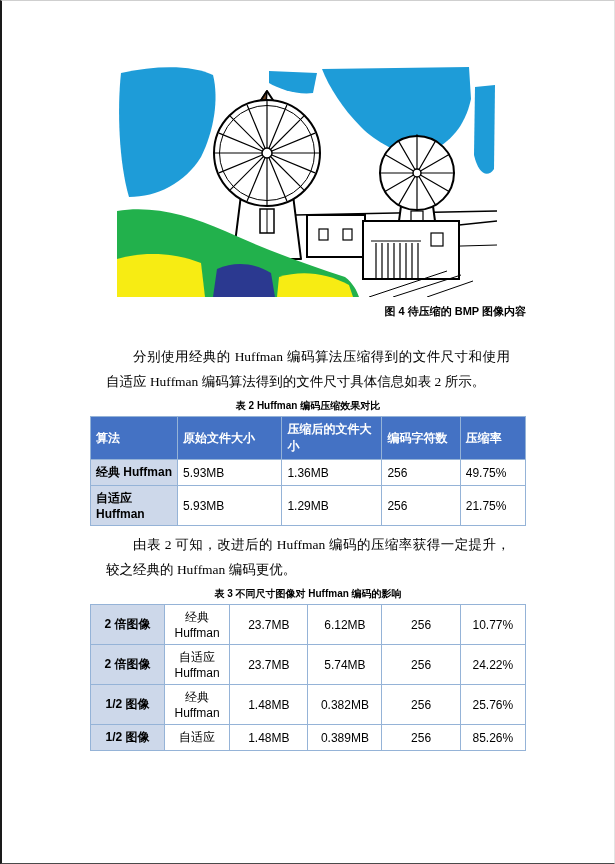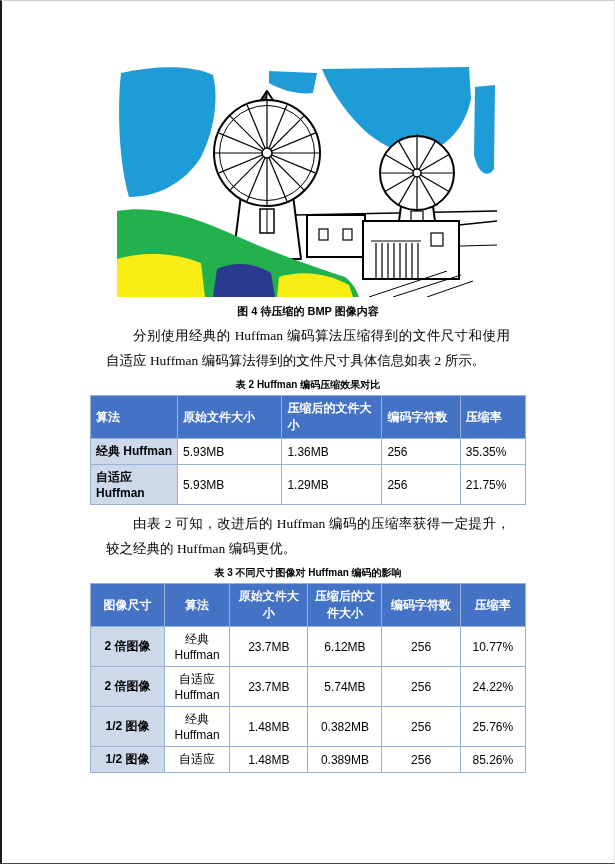--- a/index.html
+++ b/index.html
@@ -14,8 +14,8 @@
   .figure { text-align:center; margin:0; }
   svg.windmill { width:382px; height:232px; display:inline-block; }
   .caption {
-    text-align:center; font-family:"Liberation Sans","DejaVu Sans",sans-serif;
-    font-weight:bold; font-size:11px; margin:3px 0 4px;
+    text-align:right; font-family:"Liberation Sans","DejaVu Sans",sans-serif;
+    font-weight:bold; font-size:11px; margin:3px 0 25px;
   }
   p.body {
     font-size:13.5px; line-height:25px; text-align:justify;

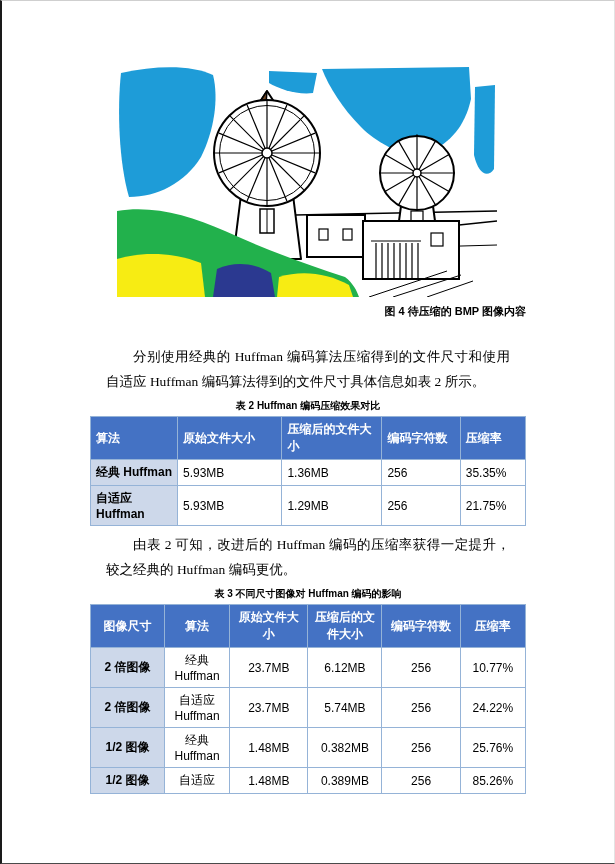--- a/index.html
+++ b/index.html
@@ -114,7 +114,7 @@
       <td>5.93MB</td>
       <td>1.36MB</td>
       <td>256</td>
-      <td>35.35%</td>
+      <td>49.75%</td>
     </tr>
     <tr>
       <td class="first">自适应 Huffman</td>

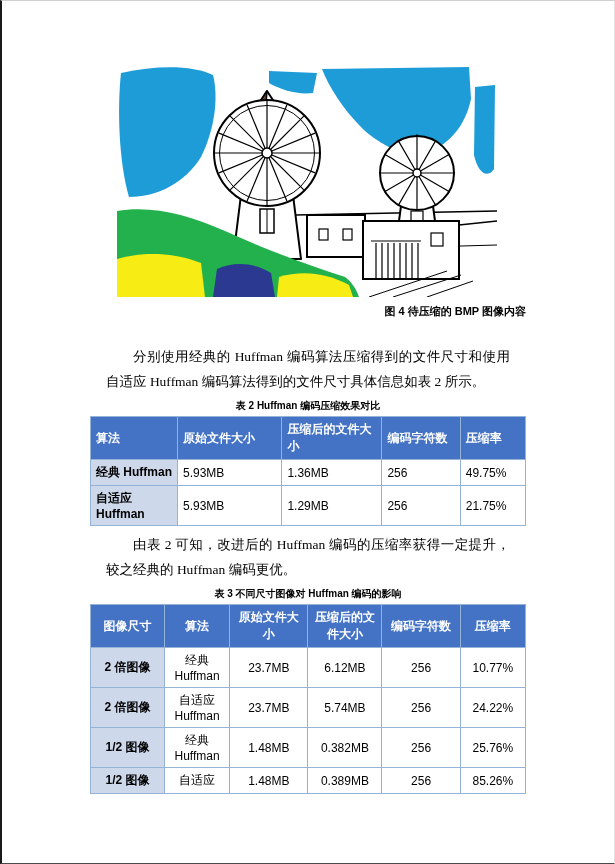--- a/index.html
+++ b/index.html
@@ -140,14 +140,6 @@
         <col style="width:15%">
       </colgroup>
     <tbody>
-        <tr>
-      <th>图像尺寸</th>
-      <th>算法</th>
-      <th>原始文件大小</th>
-      <th>压缩后的文件大小</th>
-      <th>编码字符数</th>
-      <th>压缩率</th>
-    </tr>
     <tr>
       <td class="first">2 倍图像</td>
       <td>经典 Huffman</td>

